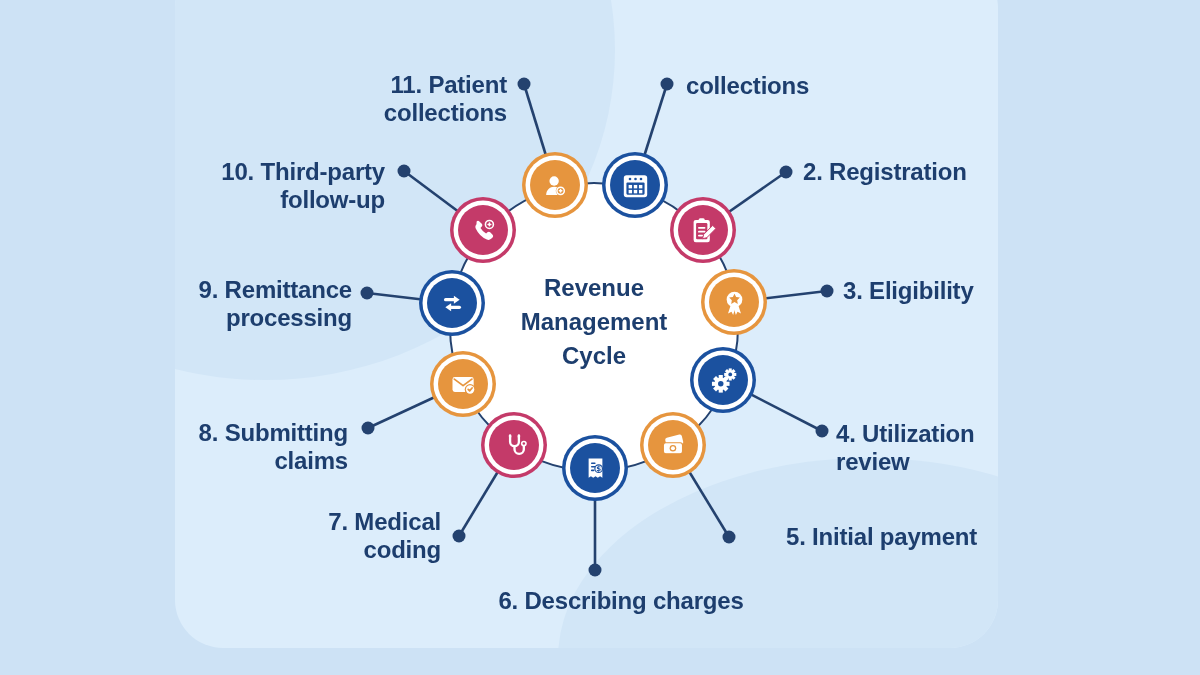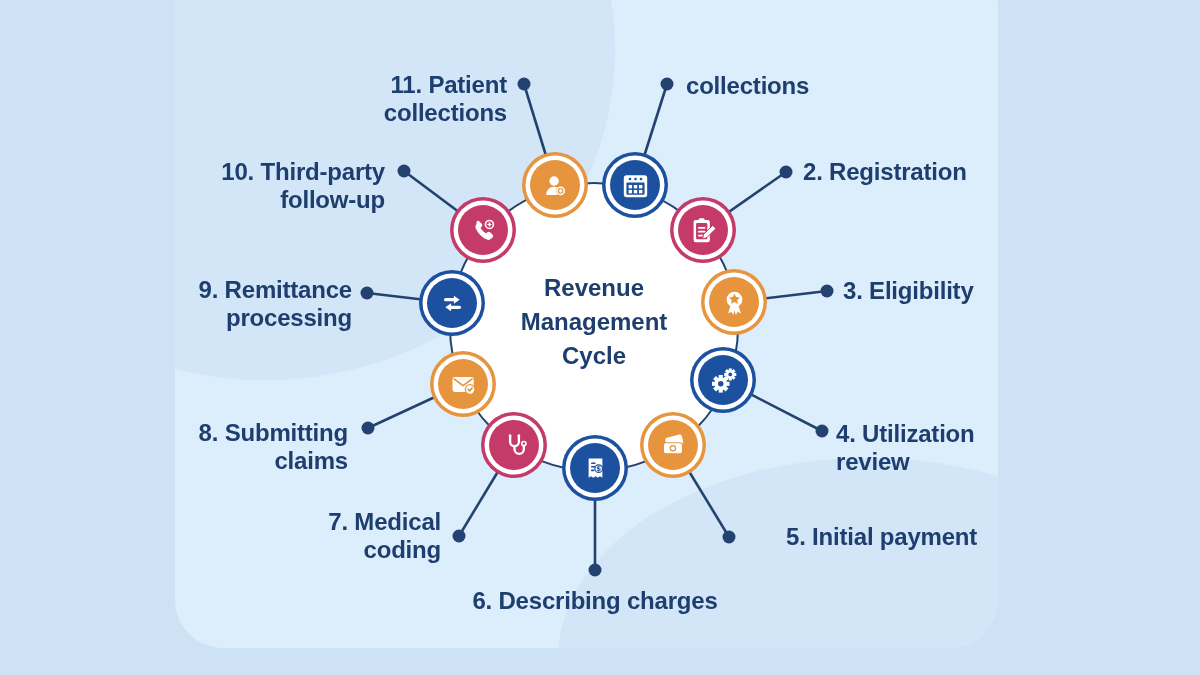--- a/index.html
+++ b/index.html
@@ -43,7 +43,7 @@
   .step-label span{display:block;}
   .align-left{text-align:left;}
   .align-right{text-align:right;}
-  .align-center{text-align:right;transform:translateX(-50%);}
+  .align-center{text-align:right;transform:translateX(-50%);margin-left:26px;}
 </style>
 </head>
 <body>

